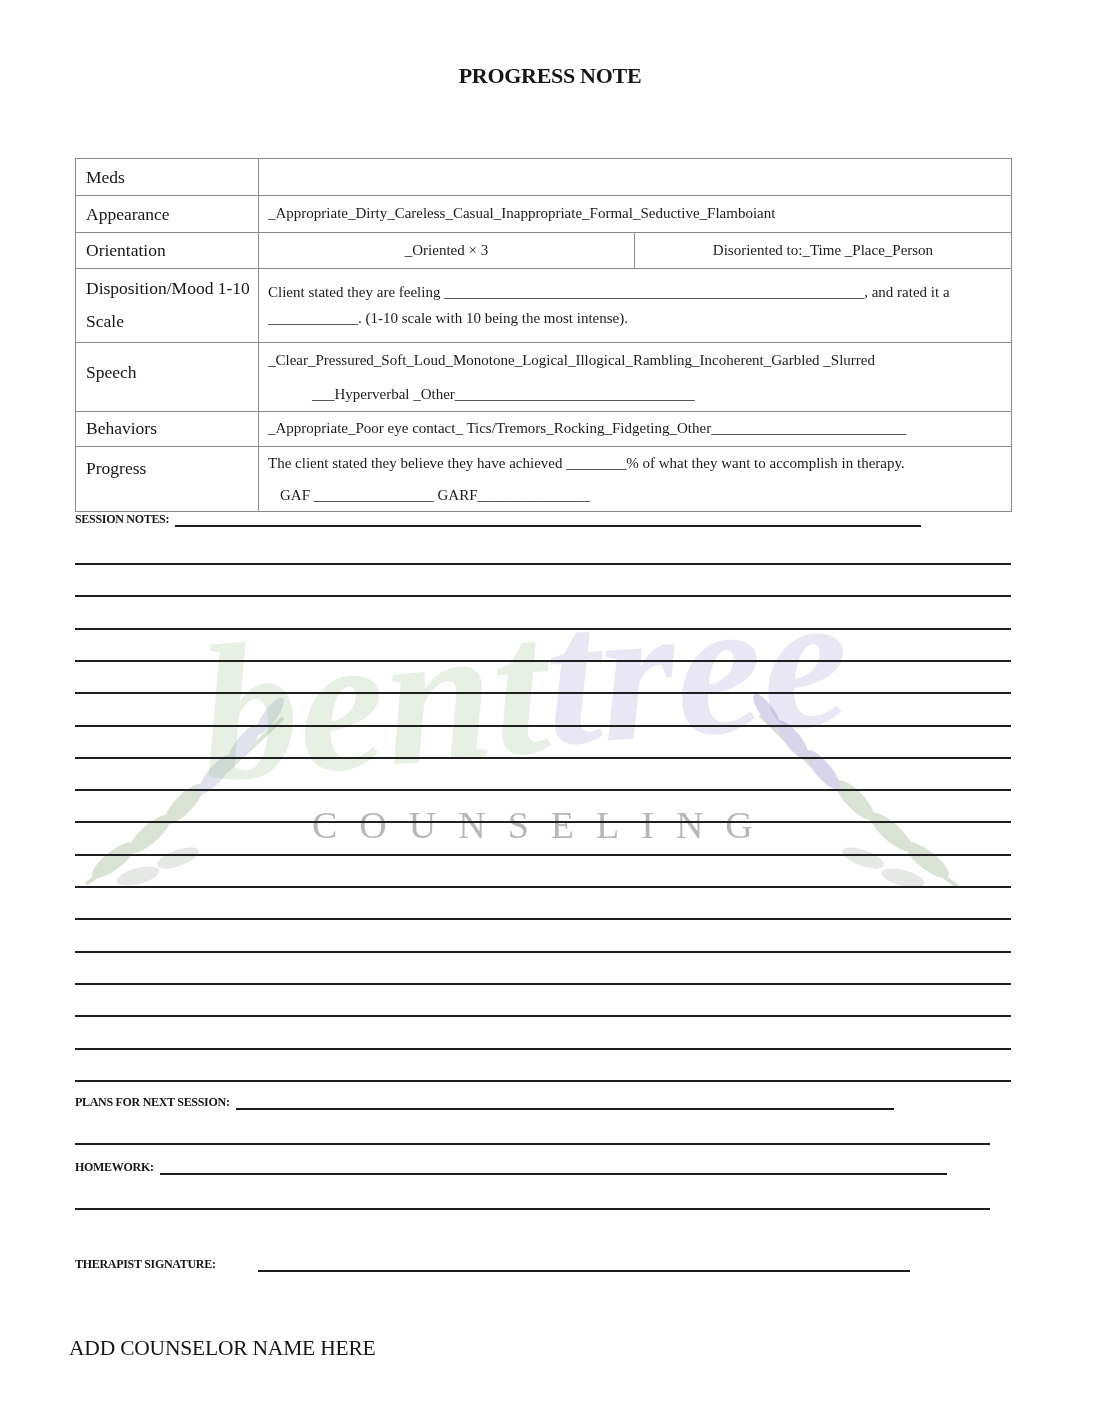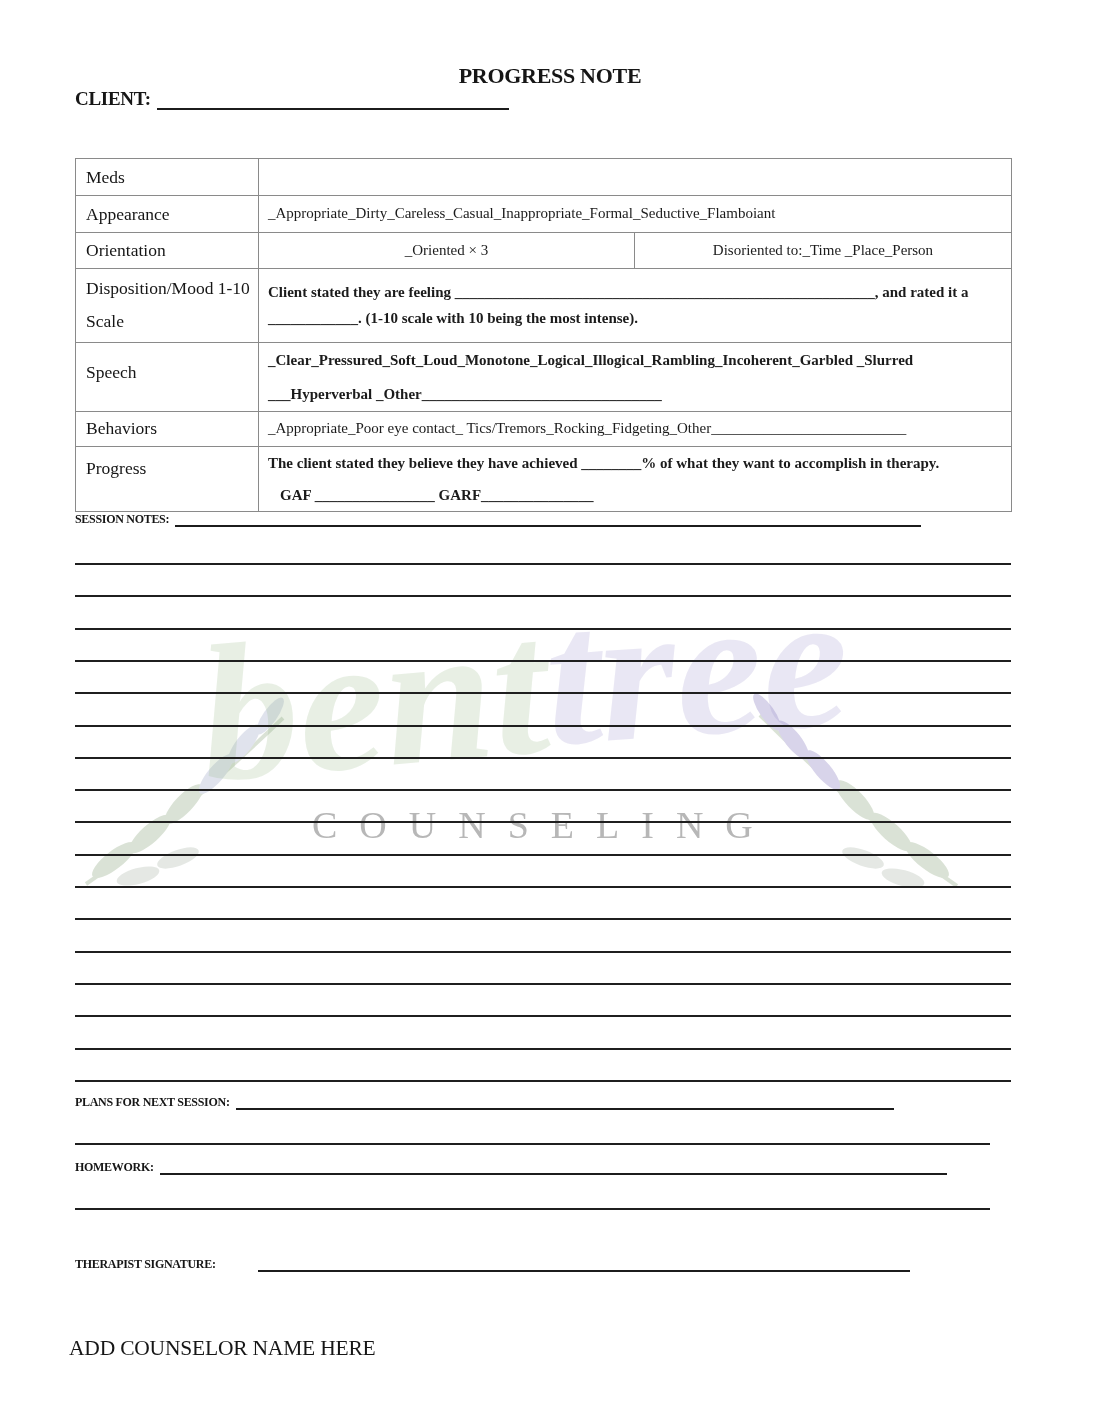--- a/index.html
+++ b/index.html
@@ -108,10 +108,6 @@
 
     <div class="doc-title">PROGRESS NOTE</div>
 
-    <div class="label-row" style="top:88px; left:75px;">
-      <span class="lbl-b">CLIENT:</span>
-      <span class="fill-line" style="width:352px;"></span>
-    </div>
 
 
     <table class="assess">

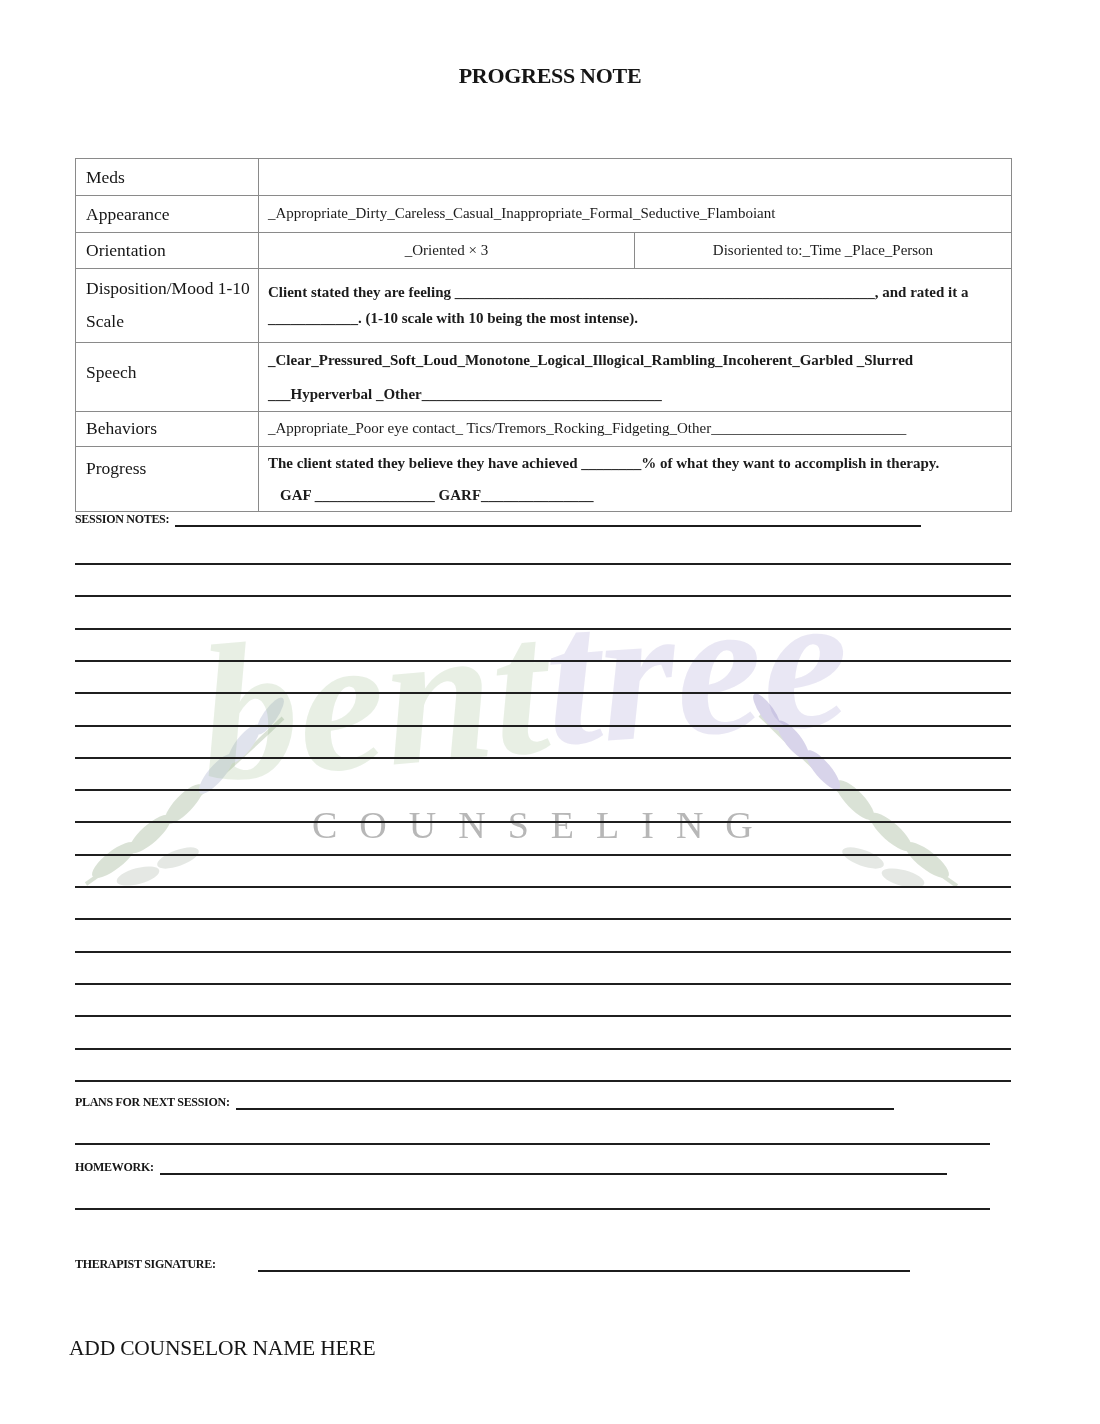--- a/index.html
+++ b/index.html
@@ -33,7 +33,7 @@
   td.lbl { font-size:17.5px; padding:3px 4px 3px 10px; vertical-align:middle; line-height:1.5; }
   td.val { font-size:15px; padding:2px 9px; vertical-align:middle; line-height:1.45; color:#1b1b1b; }
   td.val.ctr { text-align:center; }
-  .two-line div { white-space:nowrap;font-weight:bold; }
+  .two-line div { white-space:nowrap; }
   
   .rule-line { position:absolute; left:75px; width:936px; border-top:2px solid #1f1f1f; }
   

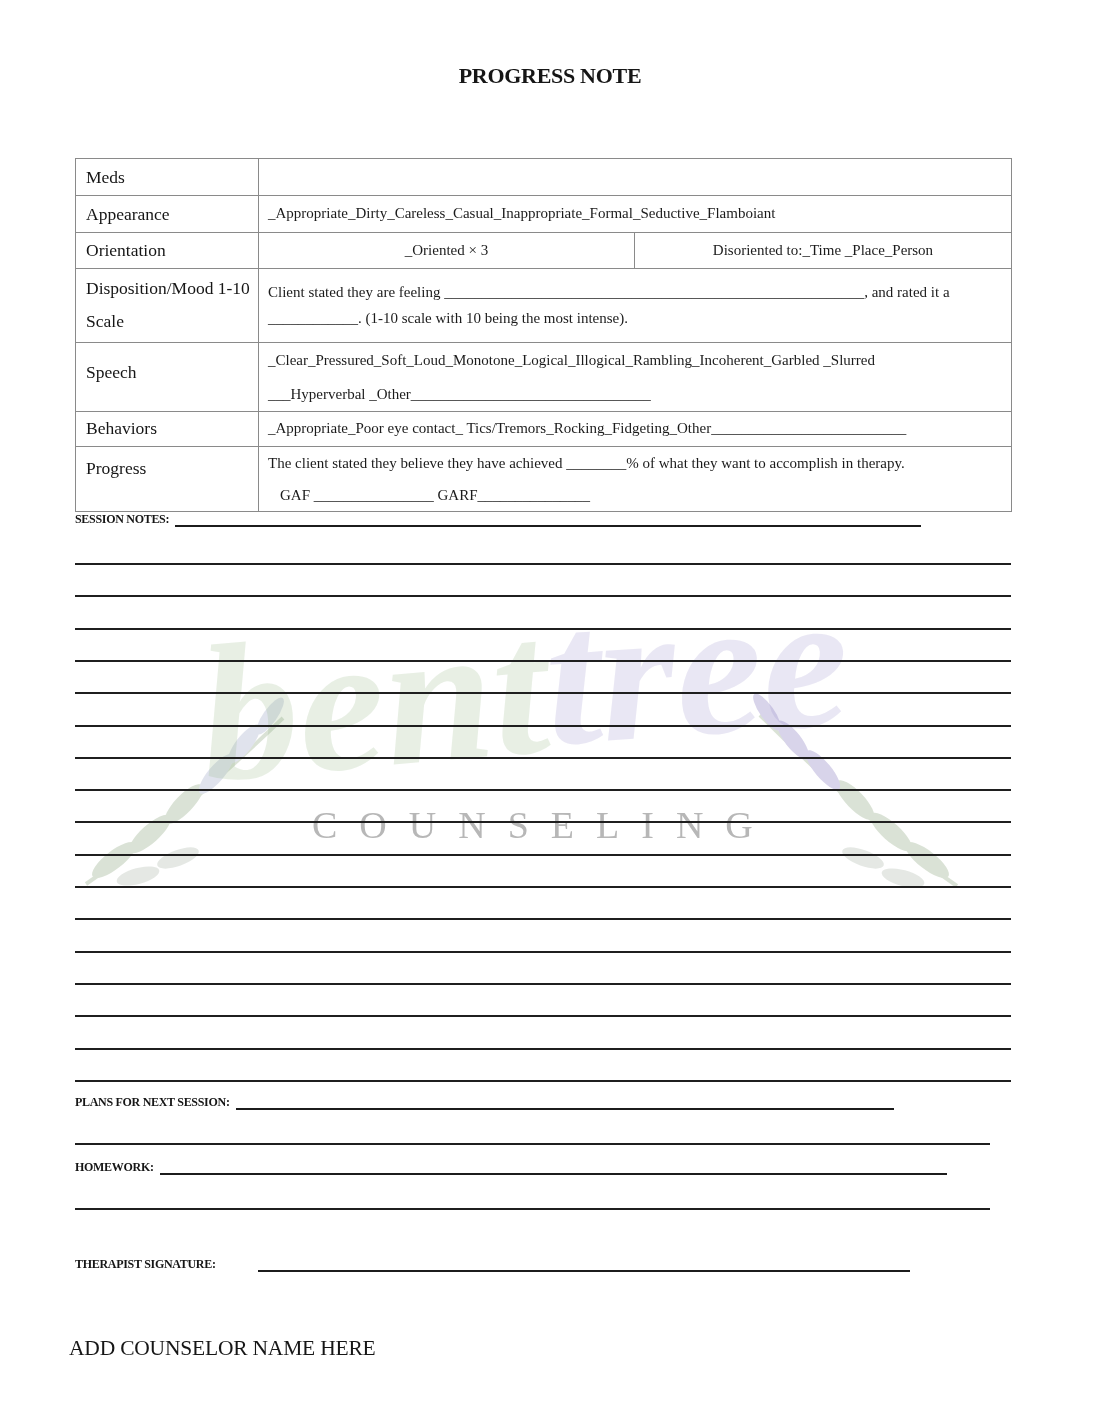--- a/index.html
+++ b/index.html
@@ -141,7 +141,7 @@
         <td class="lbl" style="vertical-align:top; padding-top:16px;">Speech</td>
         <td class="val two-line" colspan="2">
           <div style="line-height:24px;">_Clear_Pressured_Soft_Loud_Monotone_Logical_Illogical_Rambling_Incoherent_Garbled _Slurred</div>
-          <div style="line-height:24px; margin-top:10px;">___Hyperverbal _Other________________________________</div>
+          <div style="line-height:24px; margin-top:10px;margin-left:44px;">___Hyperverbal _Other________________________________</div>
         </td>
       </tr>
       <tr style="height:35px;">

